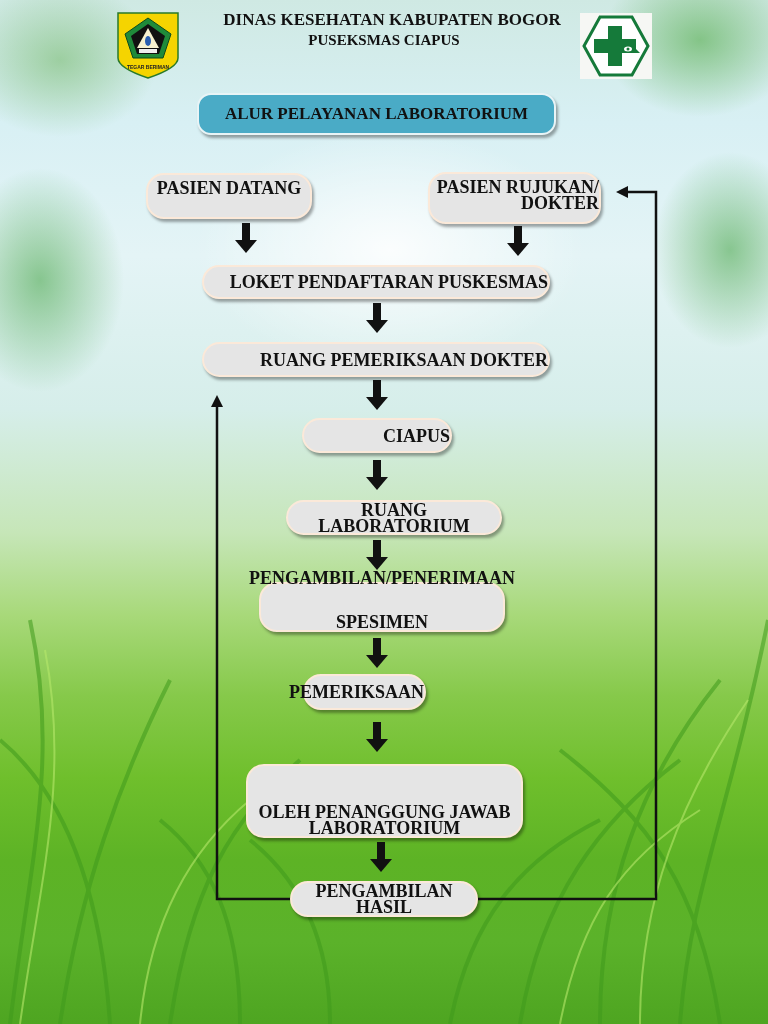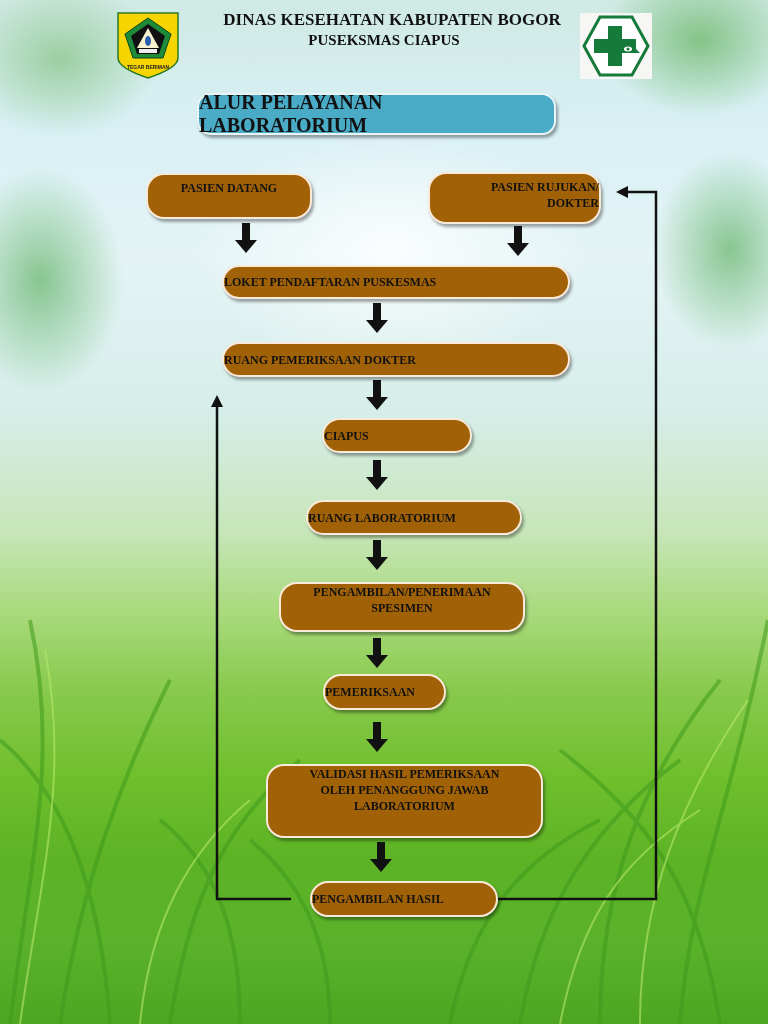--- a/index.html
+++ b/index.html
@@ -32,7 +32,7 @@
     background: #4aabc6; border: 2px solid #e8f4f6; border-radius: 14px;
     box-shadow: 2px 3px 3px rgba(0,0,0,0.35);
     display: flex; align-items: center; justify-content: center;
-    font-weight: bold; font-size: 20px; color: #111;
+    font-weight: bold; font-size: 17px; color: #111;
   }
   .node {
     position: absolute; background: #a16207; color: #111;

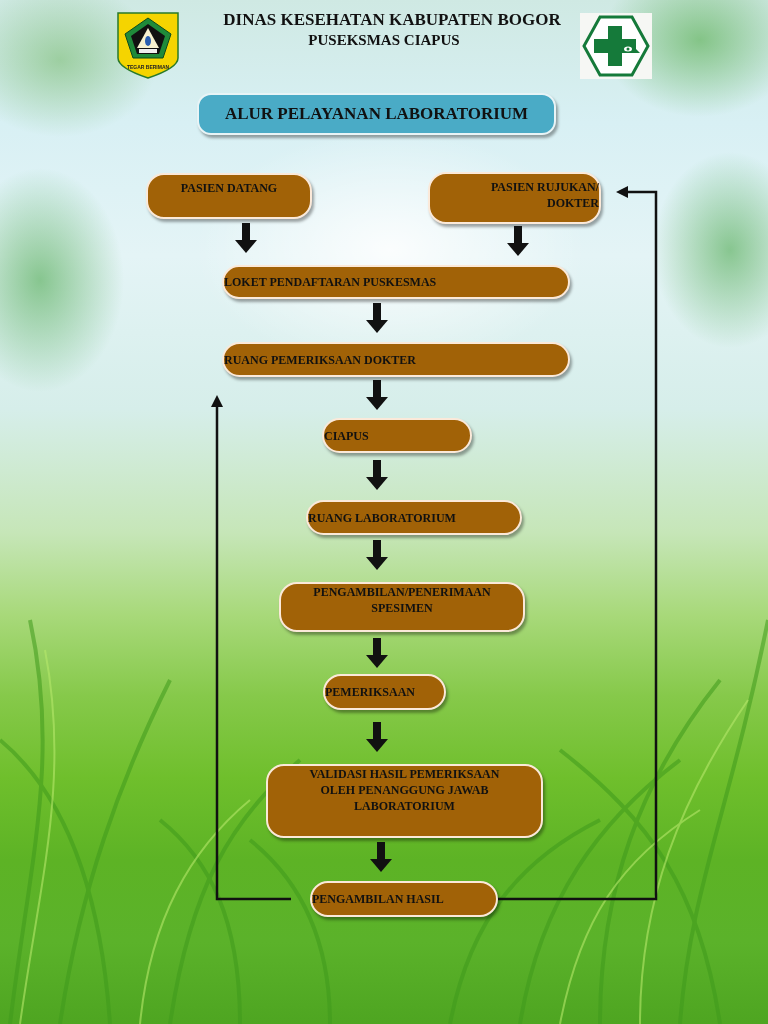--- a/index.html
+++ b/index.html
@@ -35,10 +35,10 @@
     font-weight: bold; font-size: 17px; color: #111;
   }
   .node {
-    position: absolute; background: #a16207; color: #111;
+    position: absolute; background: #e5e5e5; color: #111;
     border: 2px solid #fbe9d9; border-radius: 18px;
     box-shadow: 2px 3px 3px rgba(0,0,0,0.35);
-    font-weight: bold; font-size: 12px; text-align: center; line-height: 16px;
+    font-weight: bold; font-size: 18px; text-align: center; line-height: 16px;
     box-sizing: border-box; padding-top: 5px;
   }
   .center { display: flex; align-items: center; justify-content: flex-start; padding-top: 0; margin-left: 20px; }

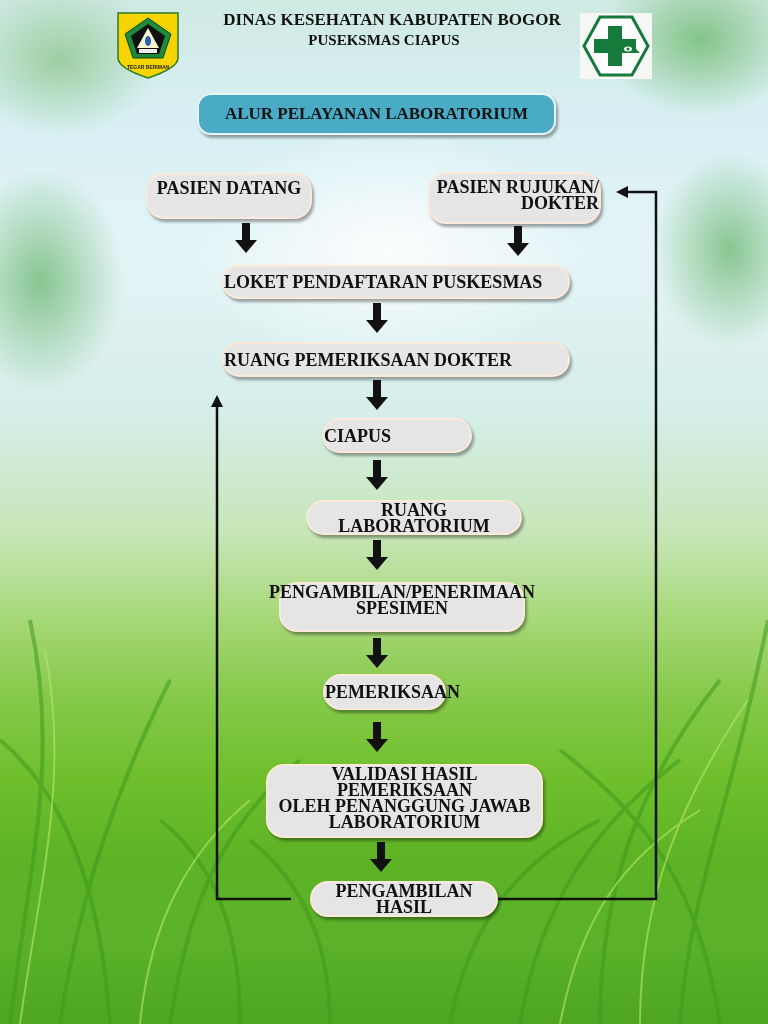--- a/index.html
+++ b/index.html
@@ -41,7 +41,7 @@
     font-weight: bold; font-size: 18px; text-align: center; line-height: 16px;
     box-sizing: border-box; padding-top: 5px;
   }
-  .center { display: flex; align-items: center; justify-content: flex-start; padding-top: 0; margin-left: 20px; }
+  .center { display: flex; align-items: center; justify-content: flex-end; padding-top: 0; }
   .arrow { position: absolute; width: 22px; height: 32px; }
   svg.connectors { position: absolute; left: 0; top: 0; width: 768px; height: 1024px; pointer-events: none; }
 </style>

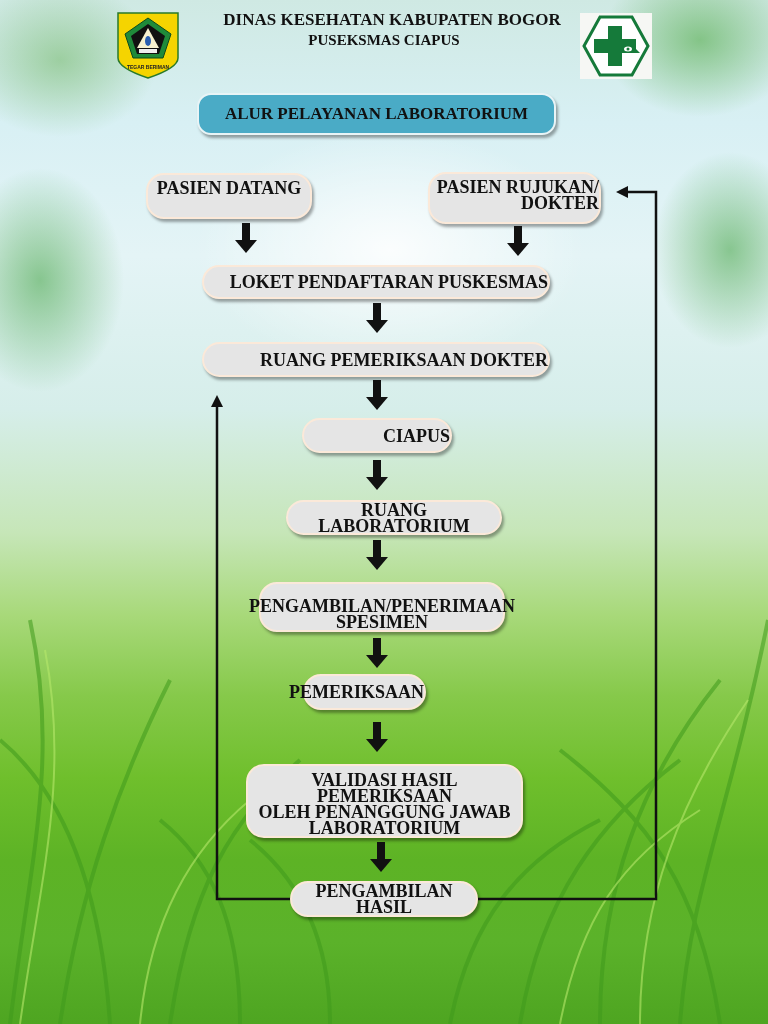--- a/index.html
+++ b/index.html
@@ -132,7 +132,7 @@
   <span>RUANG LABORATORIUM</span>
 </div>
 
-<div class="node center" style="left:259px; top:582px; width:246px; height:50px; flex-direction:column;">
+<div class="node center" style="left:259px; top:582px; width:246px; height:50px; flex-direction:column;gap:28px;">
   <div>PENGAMBILAN/PENERIMAAN</div>
   <div>SPESIMEN</div>
 </div>

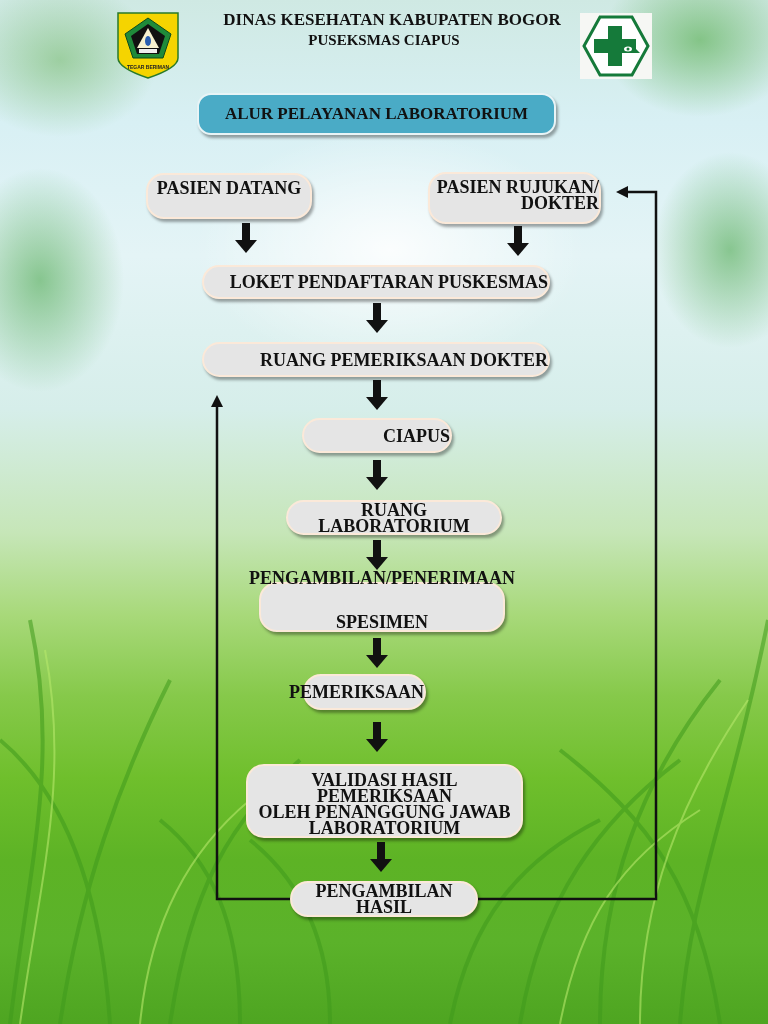--- a/index.html
+++ b/index.html
@@ -142,7 +142,6 @@
 </div>
 
 <div class="node center" style="left:246px; top:764px; width:277px; height:74px; flex-direction:column;">
-  <div>VALIDASI HASIL PEMERIKSAAN</div>
   <div>OLEH PENANGGUNG JAWAB</div>
   <div>LABORATORIUM</div>
 </div>

